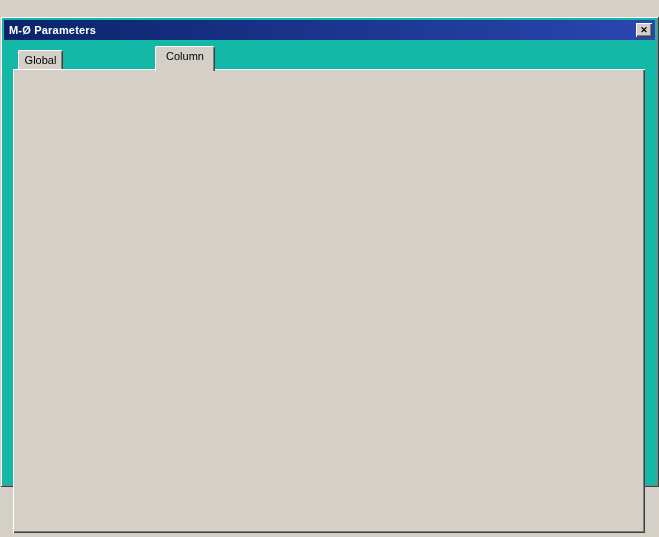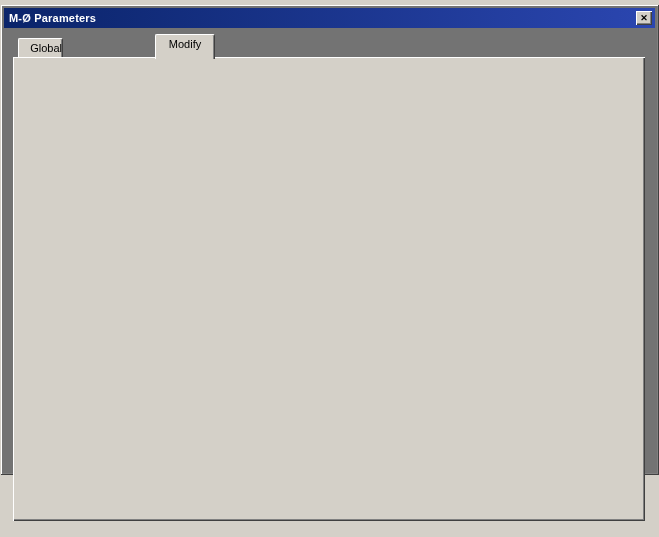--- a/index.html
+++ b/index.html
@@ -5,7 +5,7 @@
   html,body{margin:0;padding:0;}
   body{width:659px;height:537px;overflow:hidden;background:#d4d0c8;
        font-family:"Liberation Sans",sans-serif;font-size:11px;color:#000;}
-  .dialog{position:absolute;left:0;top:4px;width:659px;height:471px;background:#737373;
+  .dialog{position:absolute;left:0;top:16px;width:659px;height:471px;background:#14b8a6;
       box-shadow:inset 1px 1px 0 #d4d0c8,inset -1px -1px 0 #404040,
                  inset 2px 2px 0 #ffffff,inset -2px -2px 0 #808080;}
   

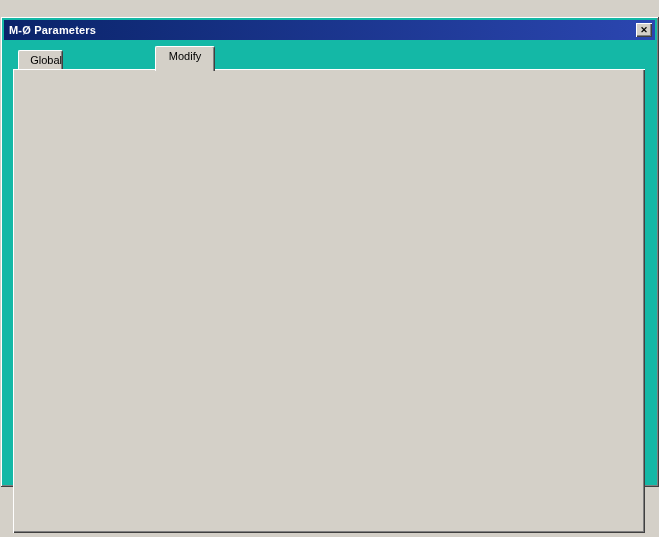--- a/index.html
+++ b/index.html
@@ -20,7 +20,7 @@
   .tab{position:absolute;box-sizing:border-box;background:#d4d0c8;text-align:center;
       border-top:1px solid #fff;border-left:1px solid #fff;border-right:1px solid #404040;
       border-radius:2px 2px 0 0;box-shadow:inset -1px 0 0 #808080;padding-top:3px;z-index:1;}
-  .tab.inactive{top:34px;height:19px;text-align:right;}
+  .tab.inactive{top:34px;height:19px;}
   .tab.active{top:30px;height:25px;z-index:3;}
   
   .panel{position:absolute;left:13px;top:53px;width:632px;height:464px;background:#d4d0c8;

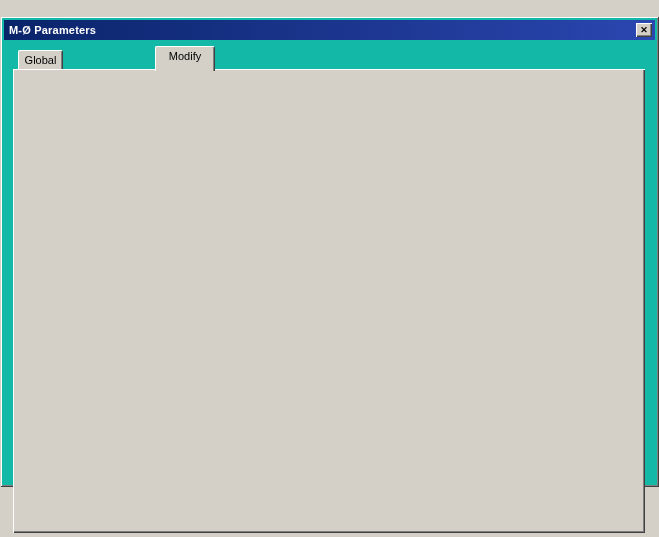--- a/index.html
+++ b/index.html
@@ -88,7 +88,7 @@
     <span>Global</span>
   </div>
   <div class="tab active" style="left:155px;width:60px;">
-    <span>Modify</span>
+    <span>Column</span>
   </div>
 
   <div class="panel"></div>

